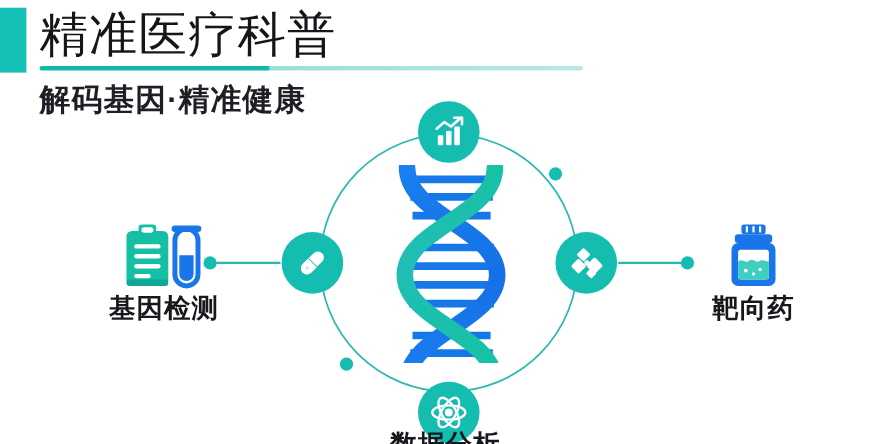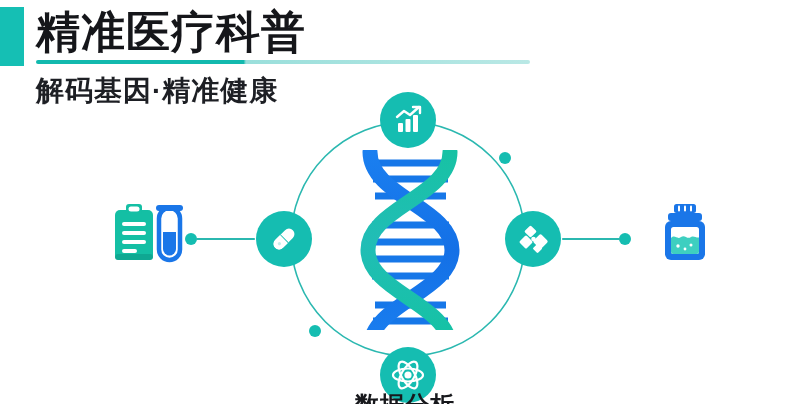--- a/index.html
+++ b/index.html
@@ -32,7 +32,7 @@
     left: 36px;
     top: 6px;
     font-size: 44px;
-    font-weight: 700;
+    font-weight: 400;
     letter-spacing: 1px;
     color: #15161a;
     line-height: 52px;

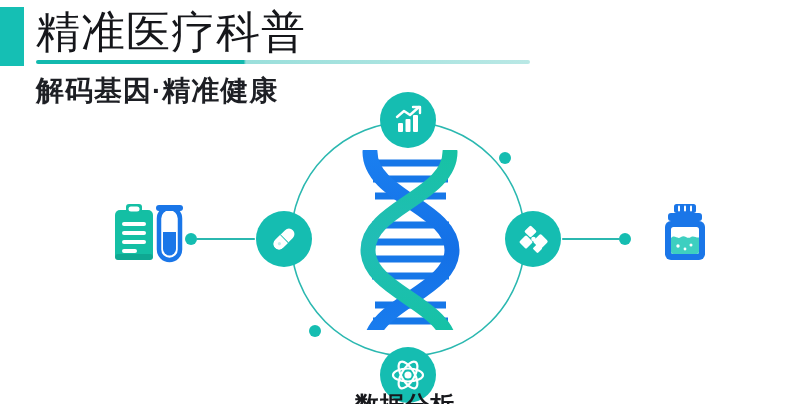--- a/index.html
+++ b/index.html
@@ -245,6 +245,7 @@
         <path d="M52,30 L65,30 L65,47 a6.5,6.5 0 0 1 -13,0 Z" fill="#1a76e8"></path>
       </svg>
     </div>
+    <div class="side-label">基因检测</div>
   </div>
 
   <div class="side-group group-right">

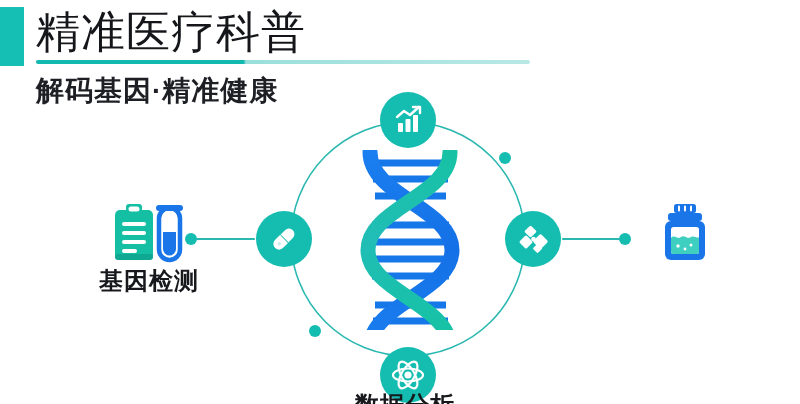--- a/index.html
+++ b/index.html
@@ -273,6 +273,7 @@
         </g>
       </svg>
     </div>
+    <div class="side-label">靶向药</div>
   </div>
 
   <div class="bottom-caption">数据分析</div>

